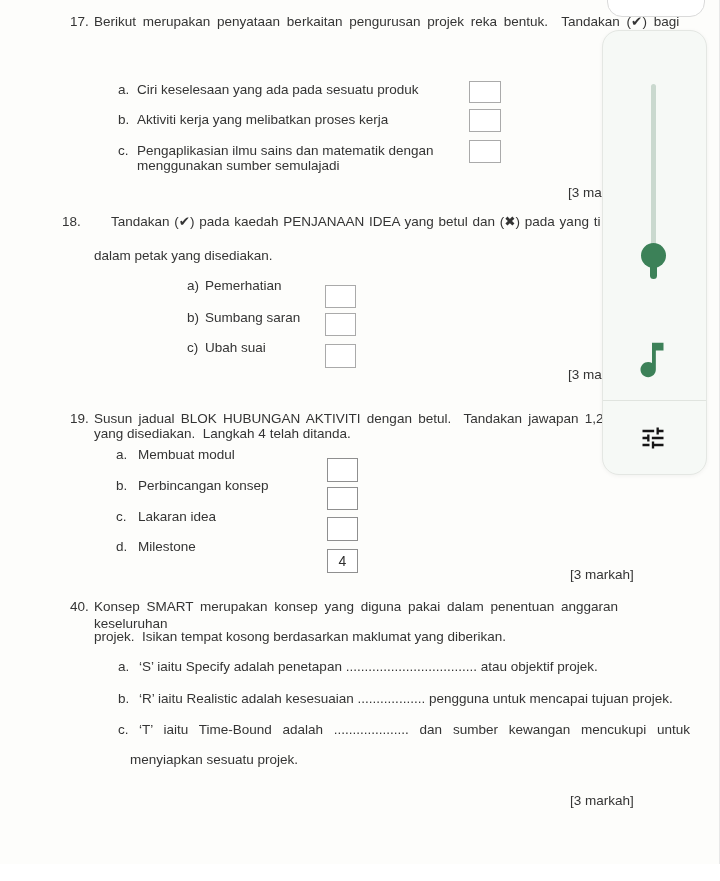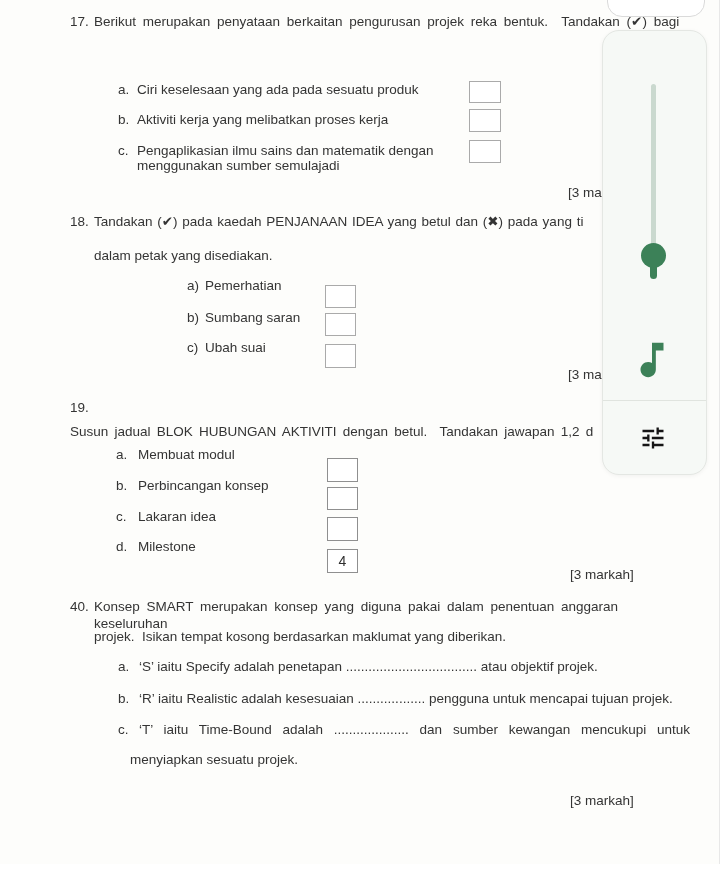--- a/index.html
+++ b/index.html
@@ -27,7 +27,7 @@
   .q17-c2{left:137px;top:157px;}
   .q17-m{left:568px;top:184px;}
 
-  .q18-l1{left:70px;top:213px;width:620px;word-spacing:1px;}
+  .q18-l1{left:62px;top:213px;width:620px;word-spacing:1px;gap:25px;}
   .q18-l2{left:94px;top:247px;}
   .q18-a{left:187px;top:277px;}
   .q18-b{left:187px;top:309px;}

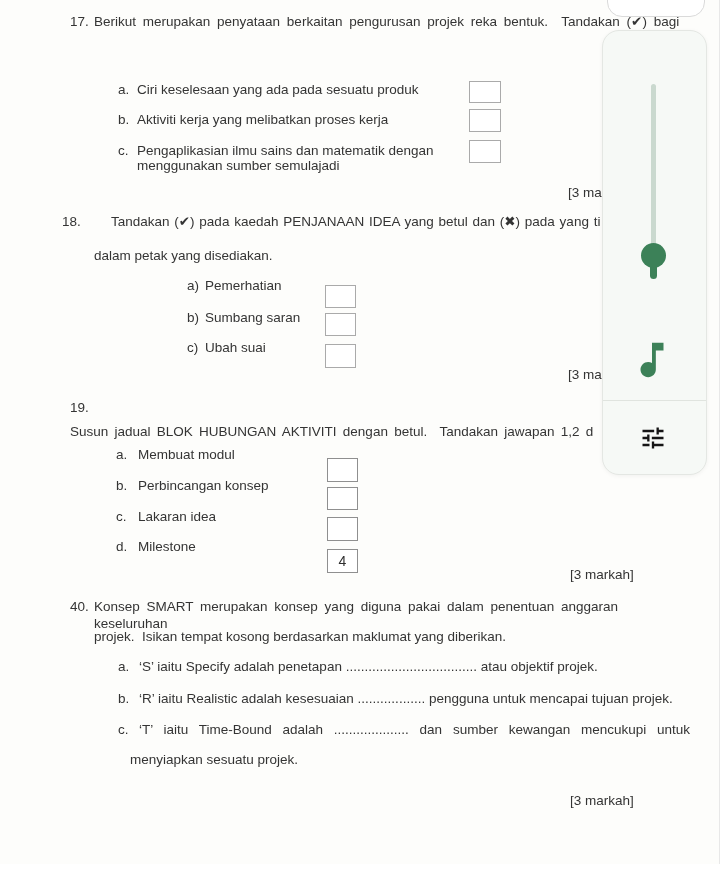--- a/index.html
+++ b/index.html
@@ -34,7 +34,7 @@
   .q18-c{left:187px;top:339px;}
   .q18-m{left:568px;top:366px;}
 
-  .q19-l1{left:70px;top:399px;width:620px;word-spacing:2.5px;flex-direction:column;}
+  .q19-l1{left:70px;top:410px;width:620px;word-spacing:2.5px;}
   .q19-l2{left:94px;top:425px;}
   .q19-a{left:116px;top:446px;}
   .q19-b{left:116px;top:477px;}

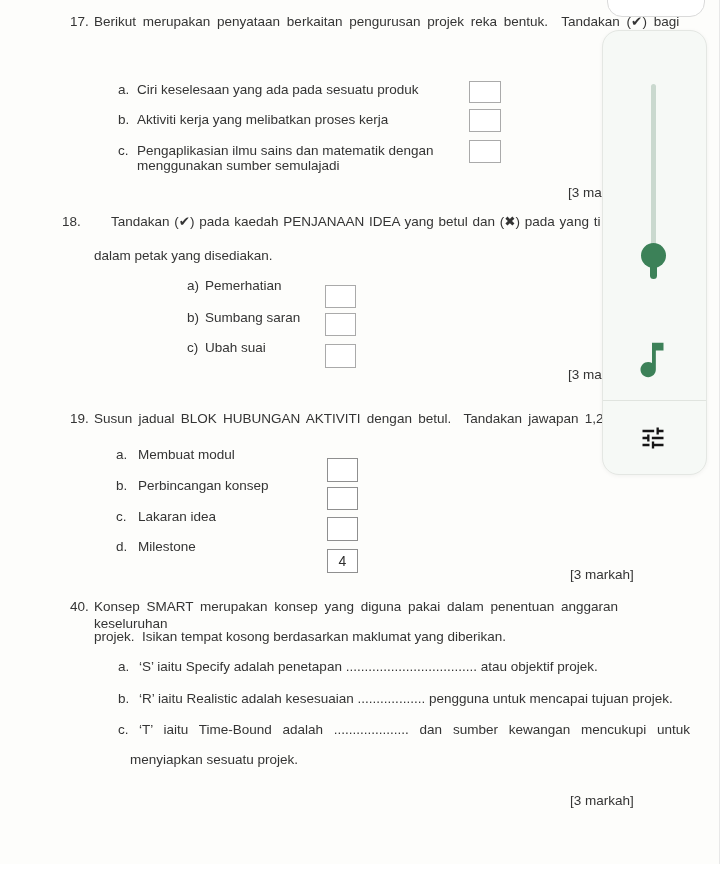--- a/index.html
+++ b/index.html
@@ -147,6 +147,9 @@
     <span class="no">19.</span>
     <span class="tx">Susun jadual BLOK HUBUNGAN AKTIVITI dengan betul.  Tandakan jawapan 1,2 d</span>
   </div>
+  <div class="ln q19-l2">
+    <span class="tx">yang disediakan.  Langkah 4 telah ditanda.</span>
+  </div>
   <div class="ln q19-a">
     <span class="mk19">a.</span>
     <span class="tx">Membuat modul</span>

